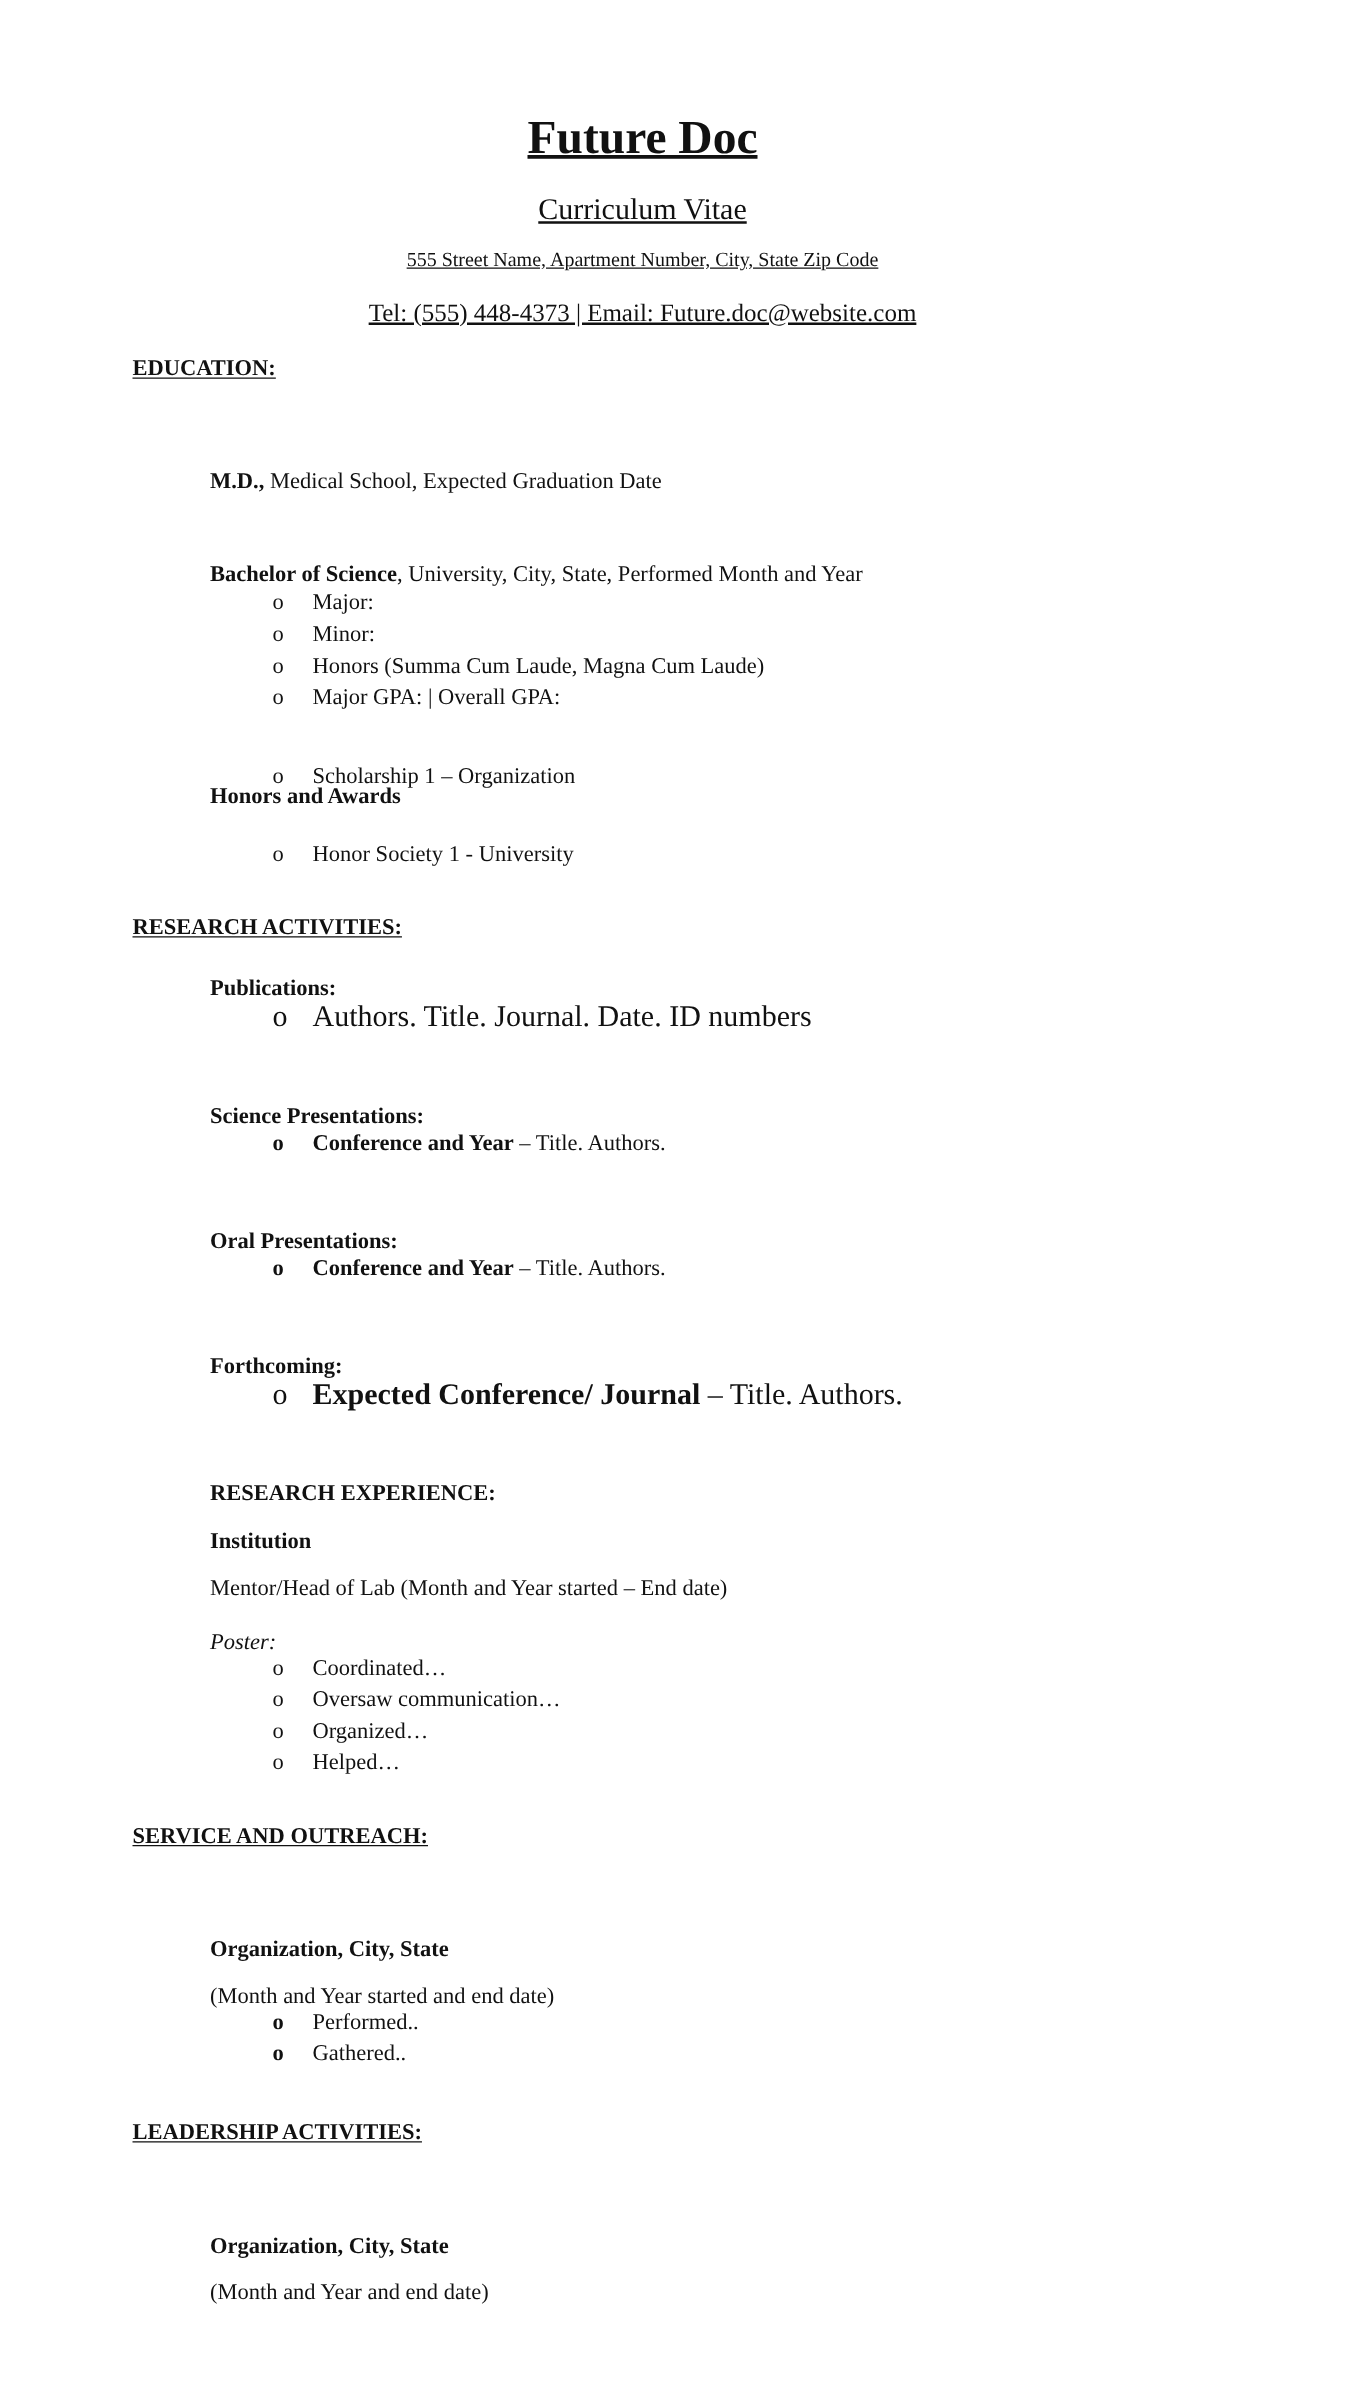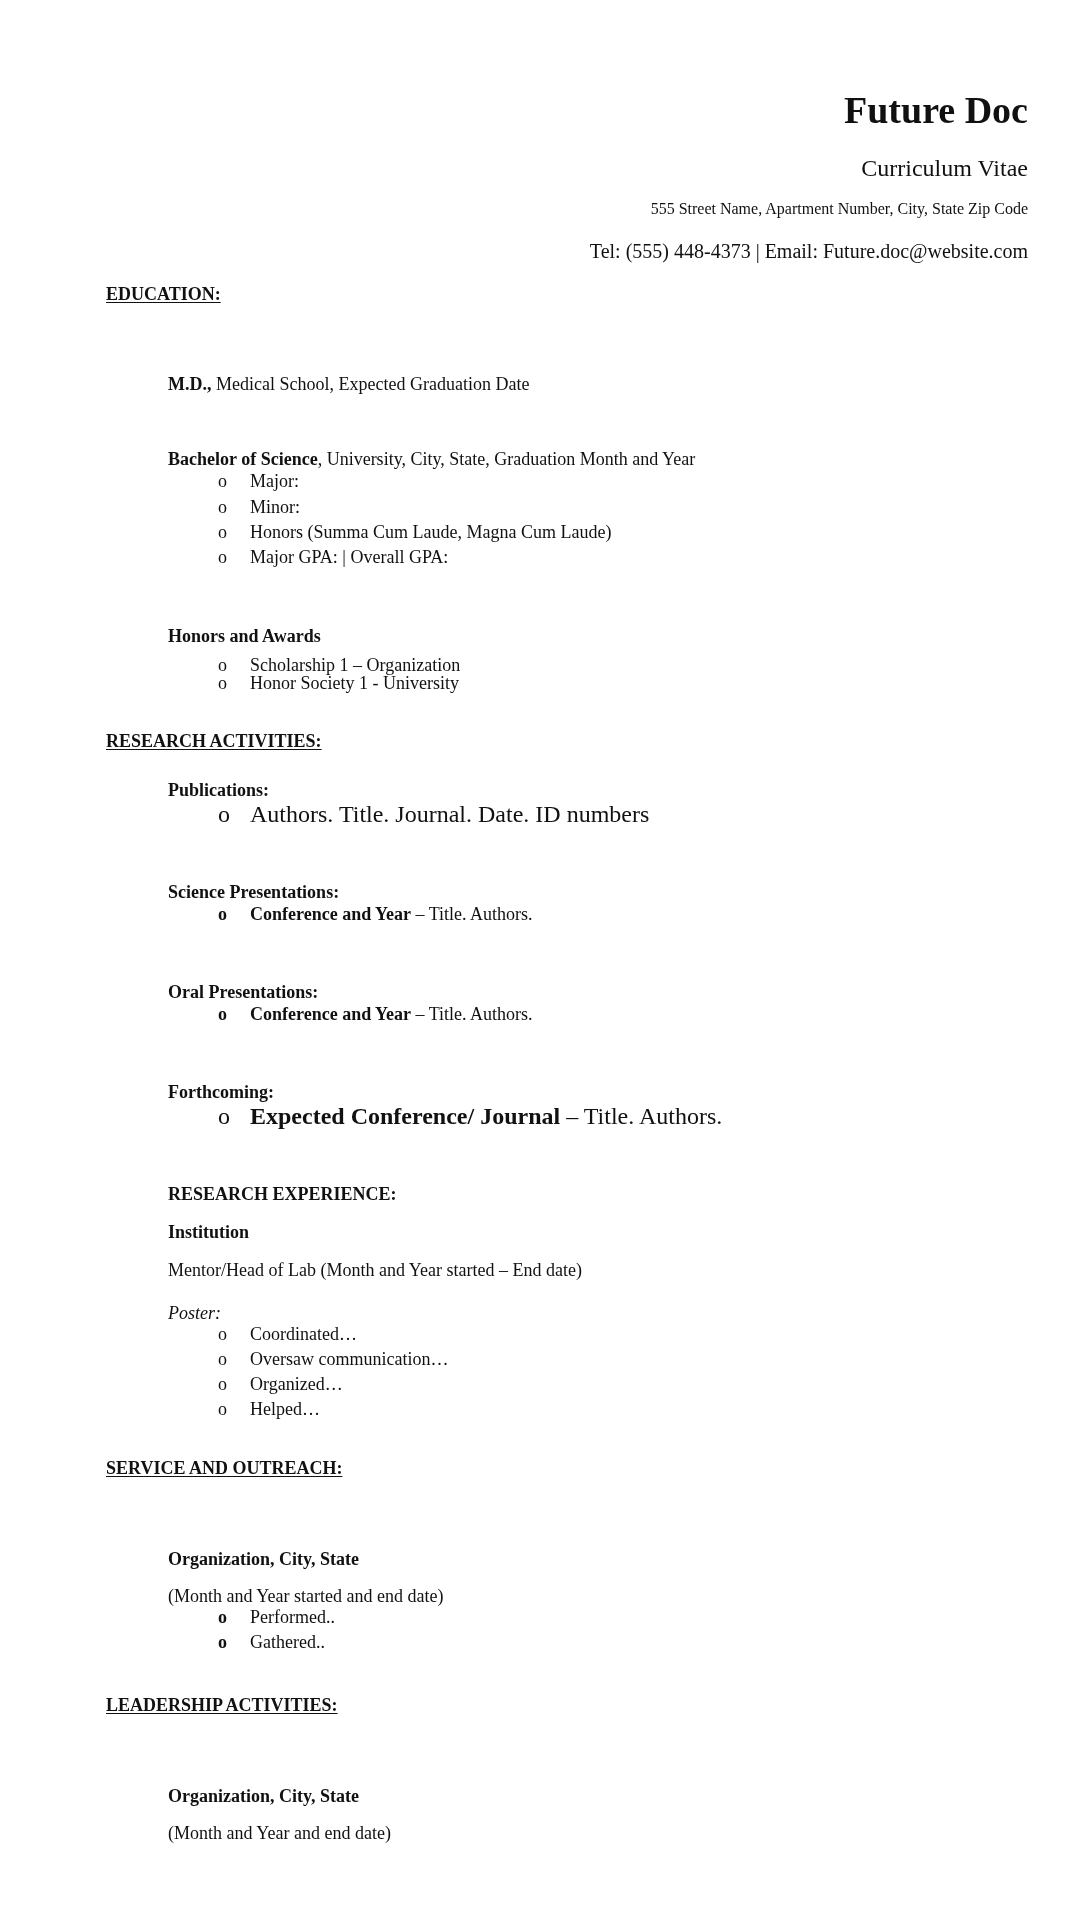--- a/index.html
+++ b/index.html
@@ -6,7 +6,7 @@
   body { width:1080px; height:1920px; position:relative; overflow:hidden;
          font-family:"Liberation Serif", "DejaVu Serif", serif; color:#111; }
   .abs { position:absolute; white-space:nowrap; }
-  .center { left:0; width:1028px; text-align:right; }
+  .center { left:0; width:1028px; text-align:center;text-decoration:underline; }
   .name { top:88px; font-size:38px; font-weight:bold; }
   .subtitle { top:155px; font-size:24px; }
   .address { top:200px; font-size:16px; }

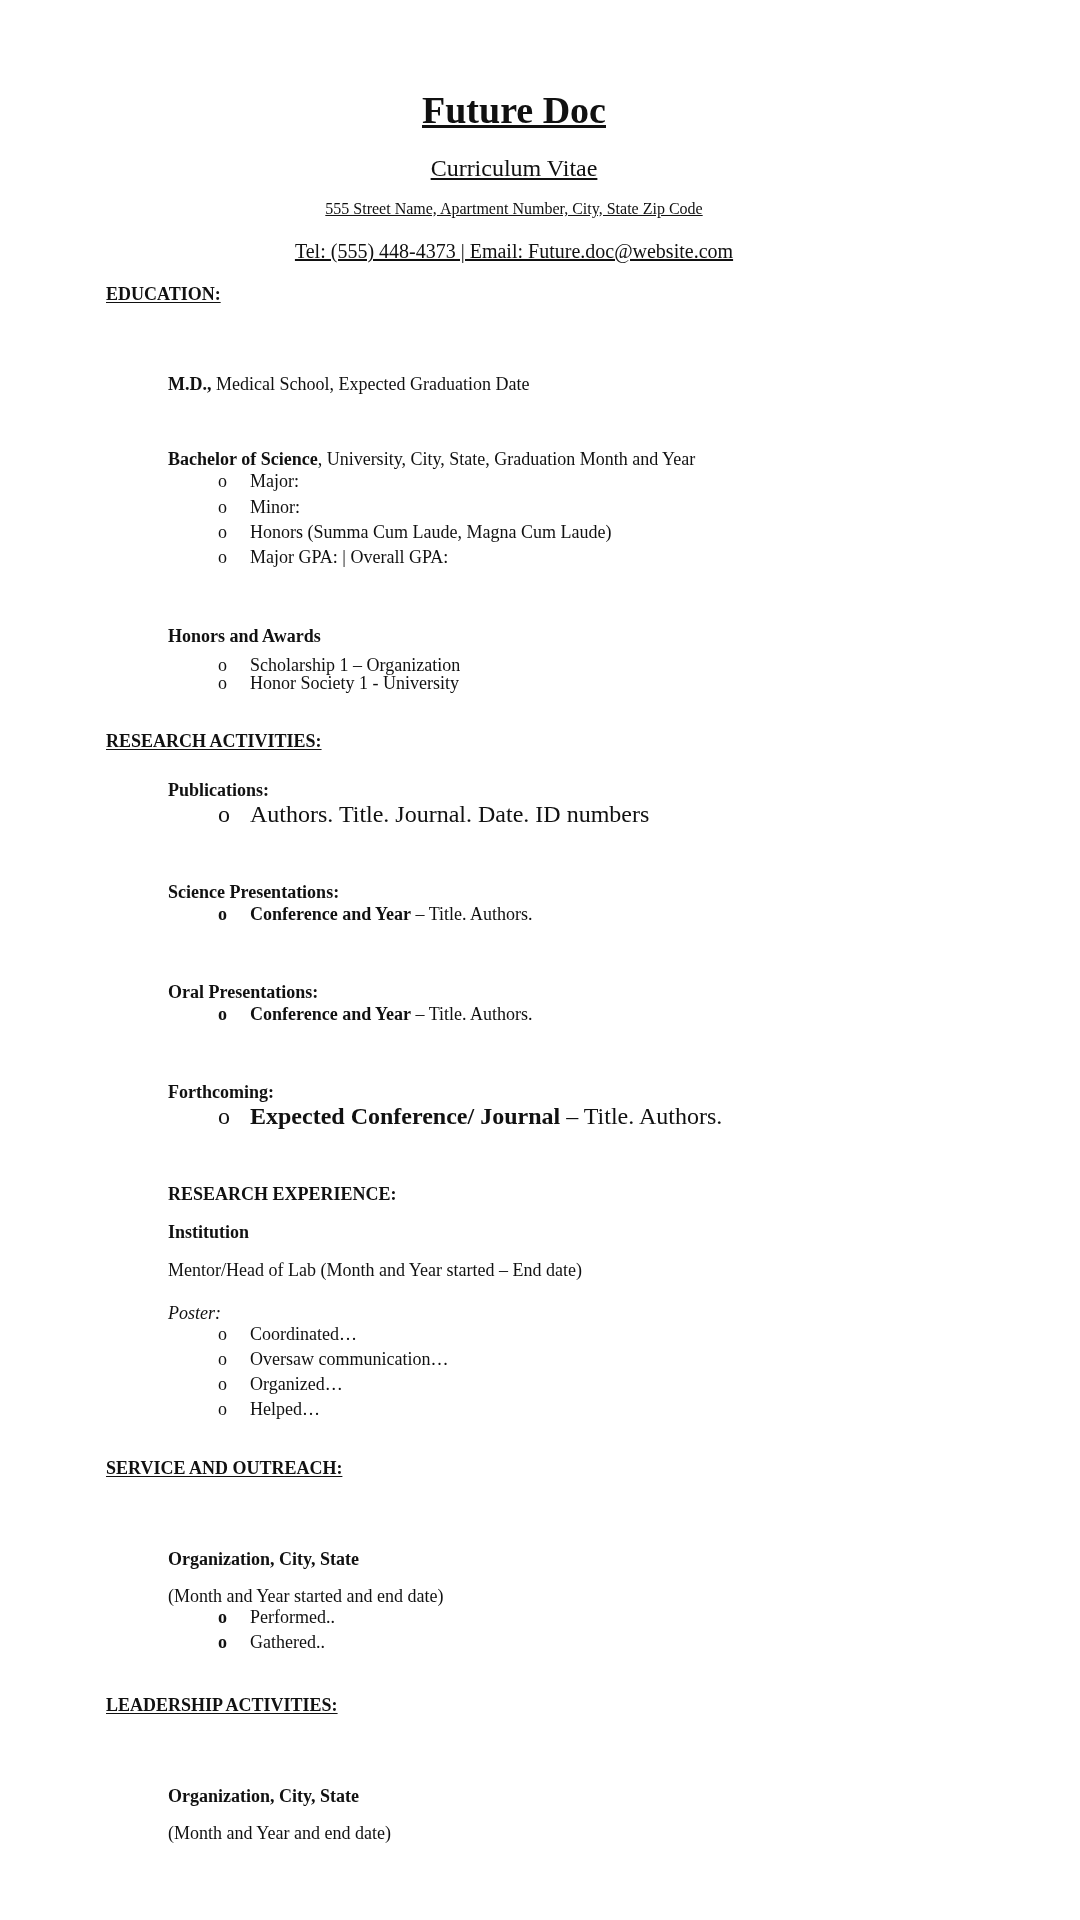--- a/index.html
+++ b/index.html
@@ -33,7 +33,7 @@
   <span class="b">M.D.,</span><span> Medical School, Expected Graduation Date</span>
 </div>
 <div class="abs sub" style="top:433px">
-  <span class="b">Bachelor of Science</span><span>, University, City, State, Graduation Month and Year</span>
+  <span class="b">Bachelor of Science</span><span>, University, City, State, Performed Month and Year</span>
 </div>
 <div class="abs bullet" style="top:471px"><span class="mark">o</span><span>Major:</span></div>
 <div class="abs bullet" style="top:497px"><span class="mark">o</span><span>Minor:</span></div>

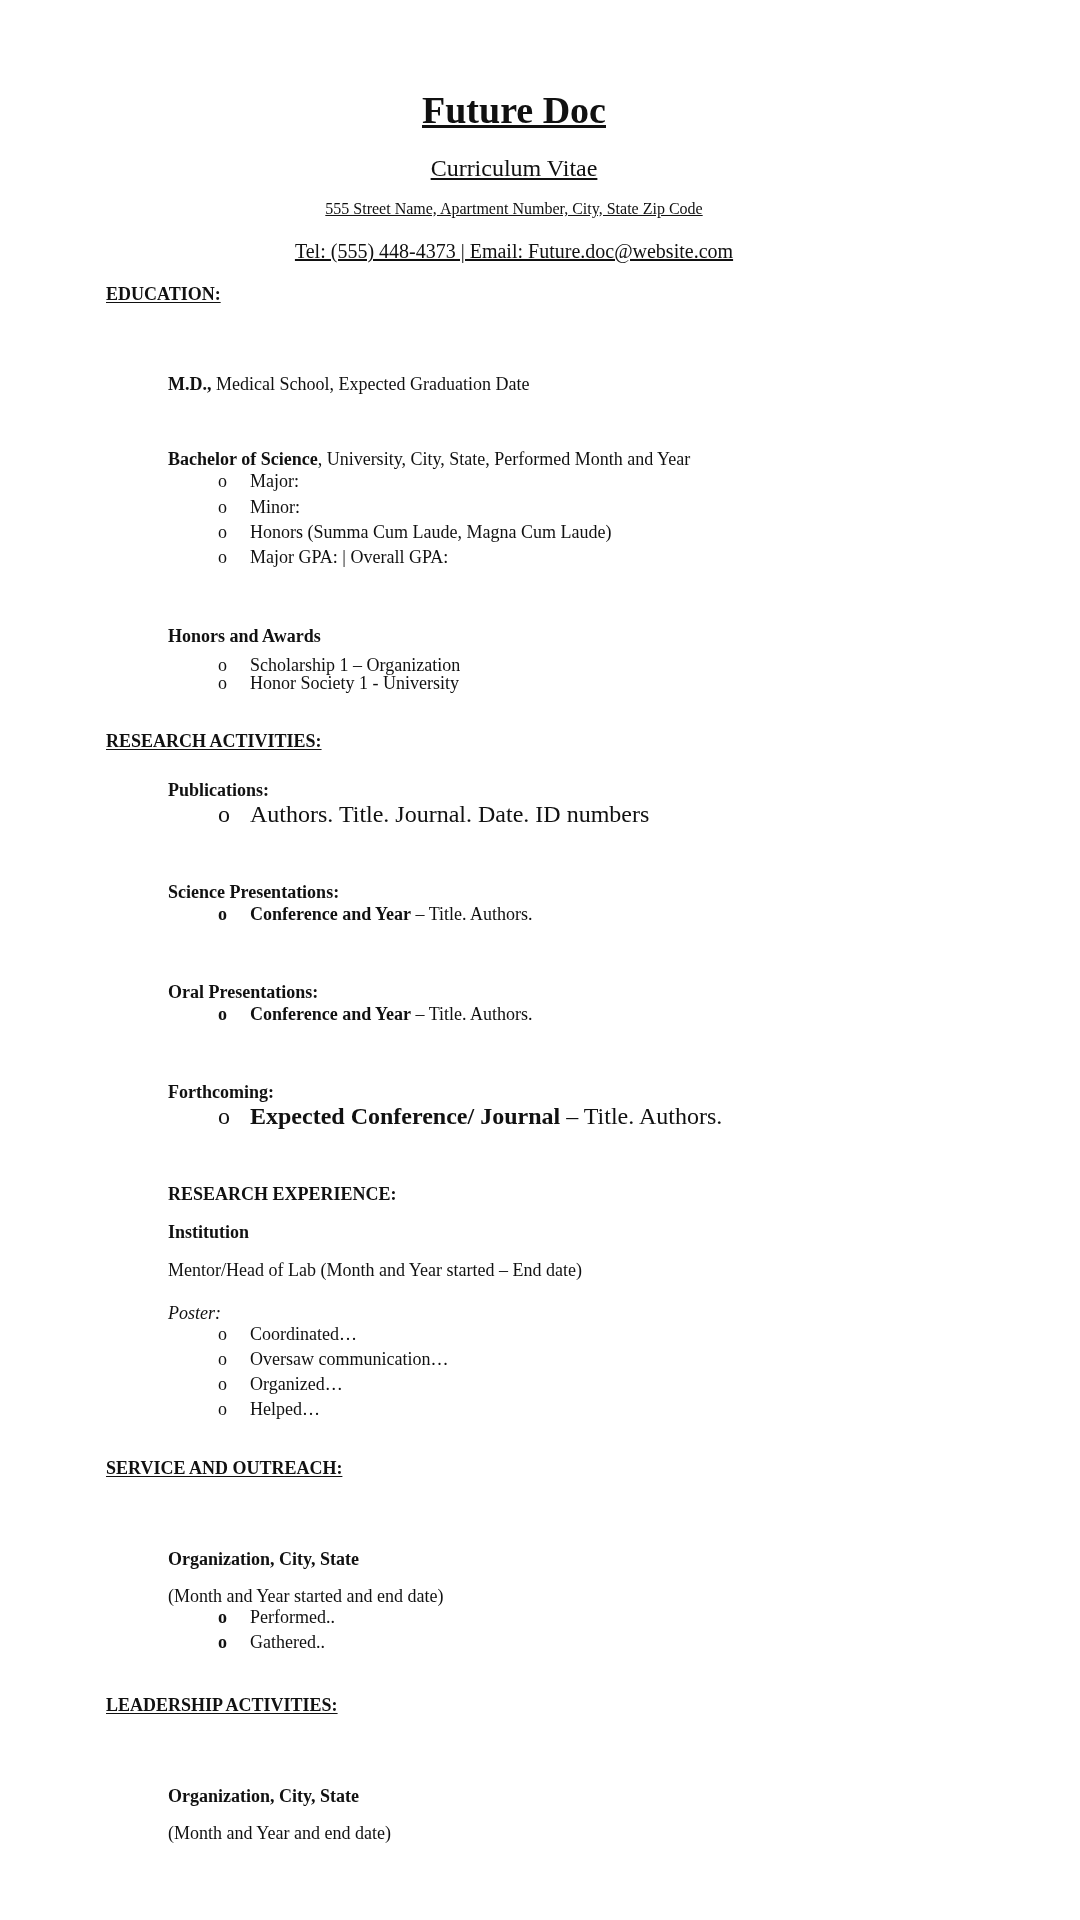--- a/index.html
+++ b/index.html
@@ -41,7 +41,7 @@
 <div class="abs bullet" style="top:547px"><span class="mark">o</span><span>Major GPA: | Overall GPA:</span></div>
 
 <div class="abs sub b" style="top:610px">Honors and Awards</div>
-<div class="abs bullet" style="top:655px"><span class="mark">o</span><span>Scholarship 1 – Organization</span></div>
+<div class="abs bullet" style="top:610px"><span class="mark">o</span><span>Scholarship 1 – Organization</span></div>
 <div class="abs bullet" style="top:673px"><span class="mark">o</span><span>Honor Society 1 - University</span></div>
 
 <div class="abs section" style="top:731px">RESEARCH ACTIVITIES:</div>

